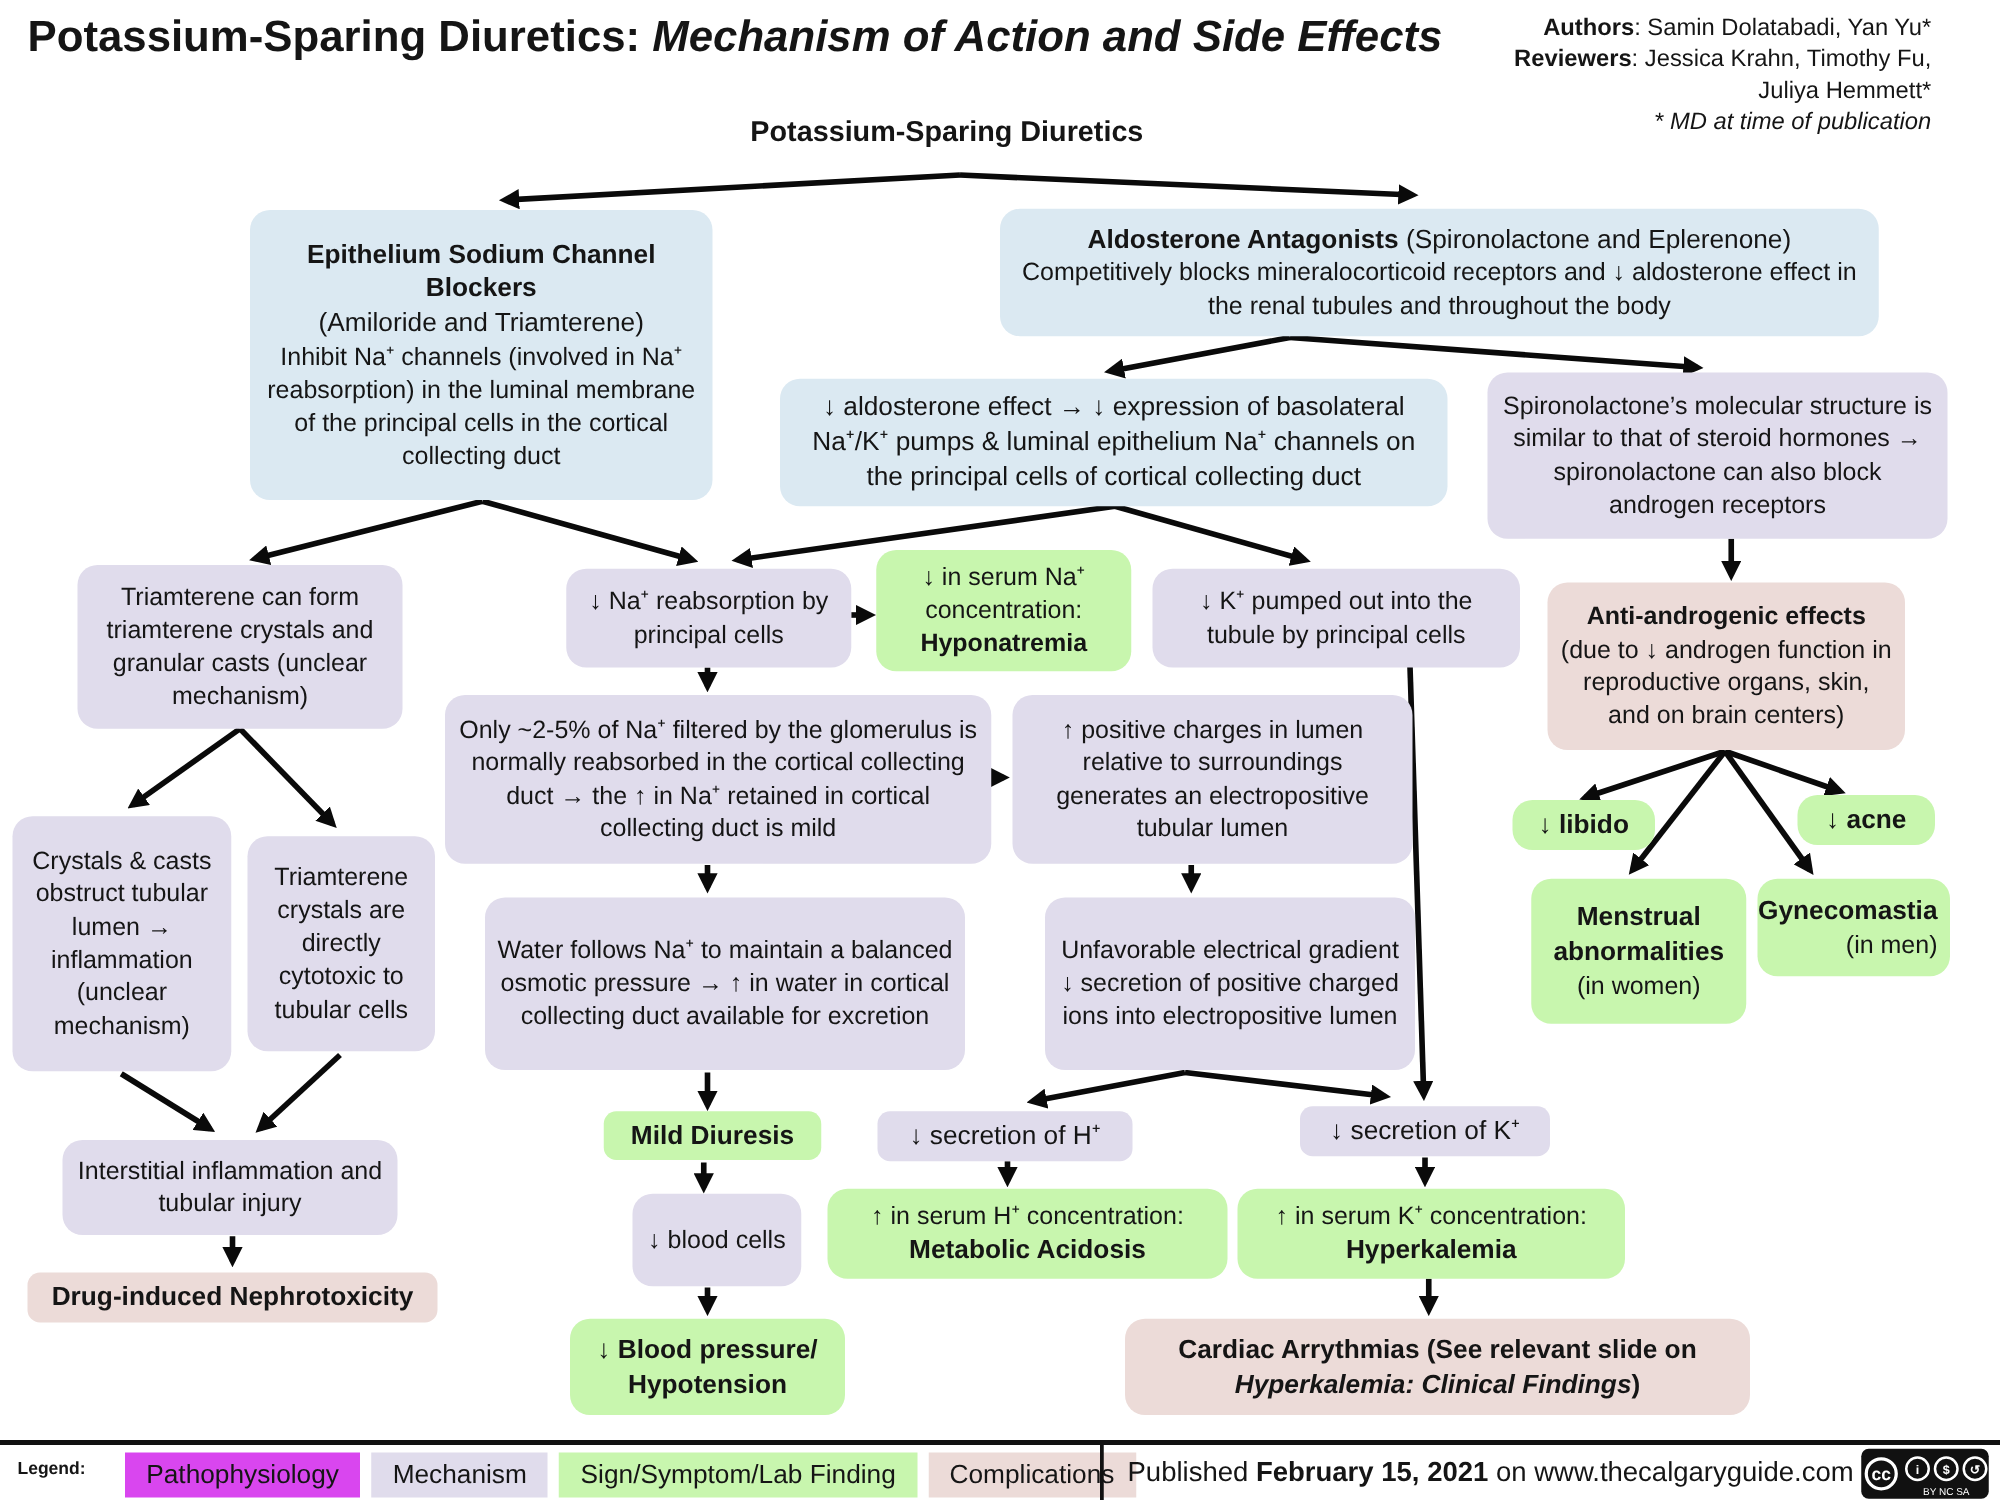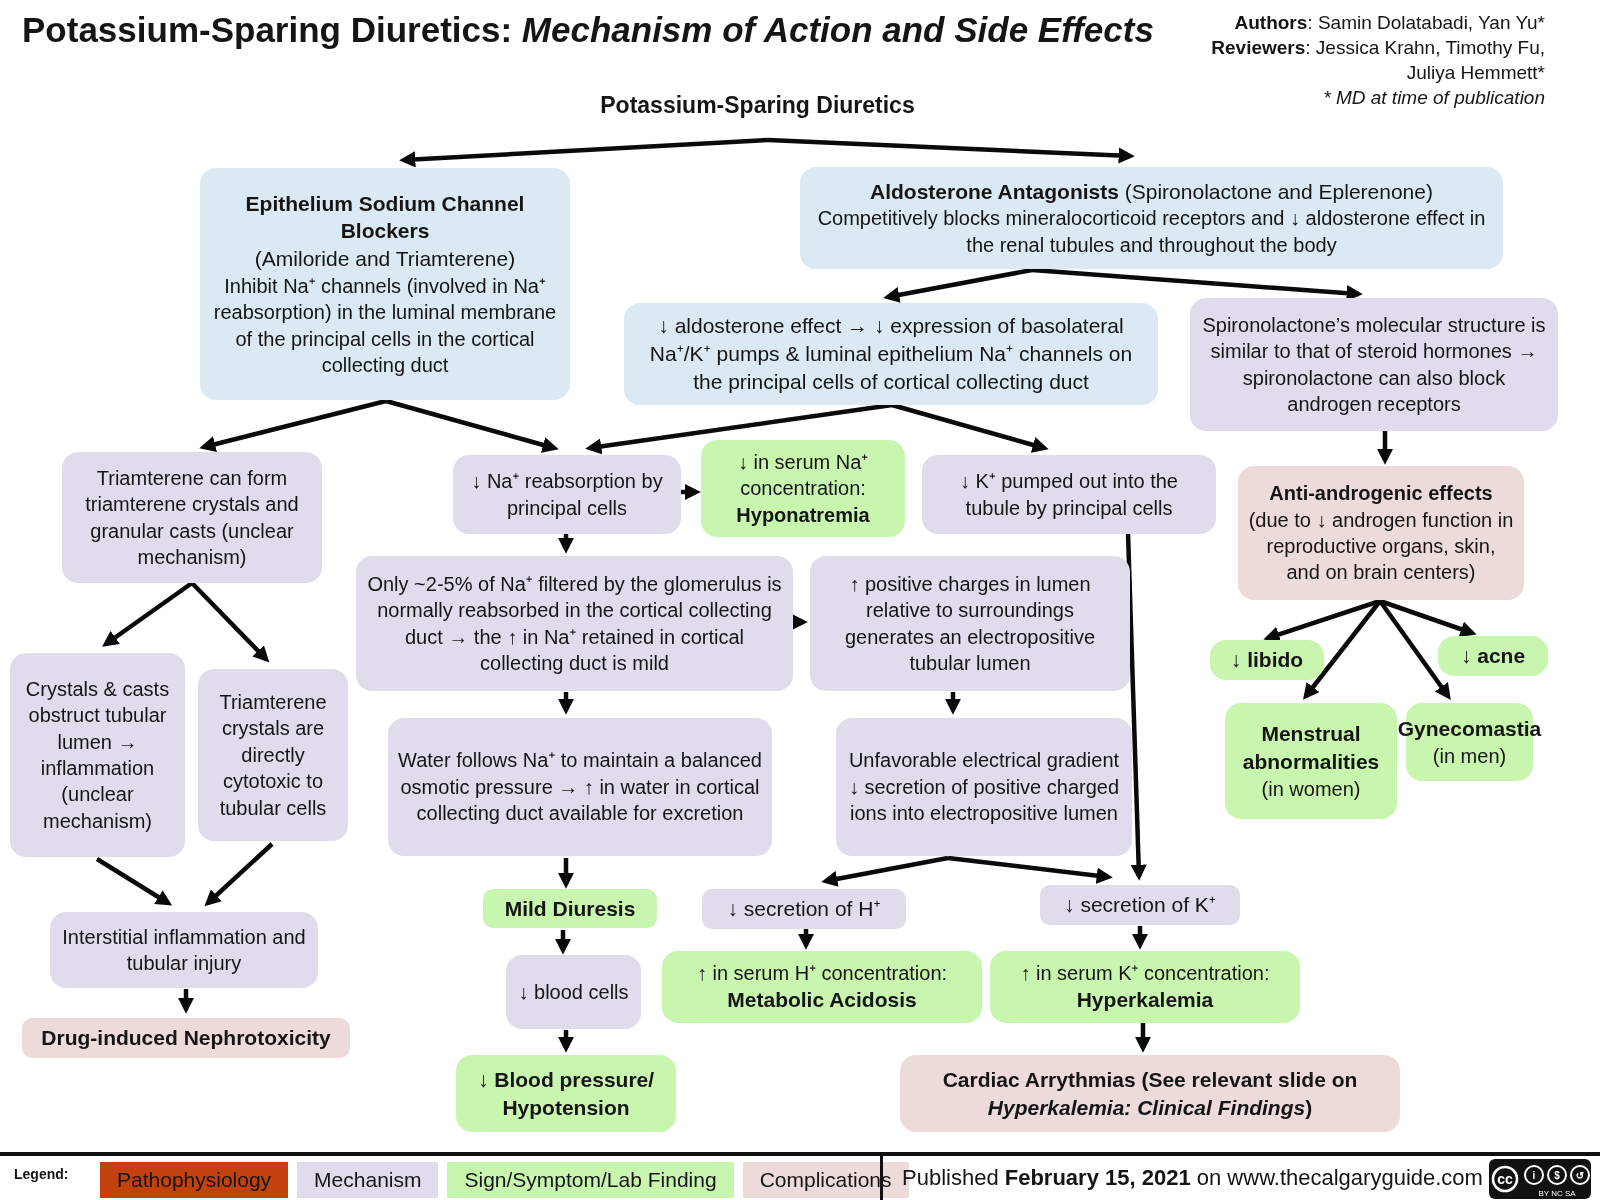--- a/index.html
+++ b/index.html
@@ -165,7 +165,7 @@
     <span>(in women)</span>
   </div>
 
-  <div class="box green" style="left:1406px;top:703px;width:127px;height:78px;">
+  <div class="box green" style="left:1406px;top:703px;width:154px;height:78px;align-items:flex-end;">
     <span class="b fs21">Gynecomastia</span>
     <span>(in men)</span>
   </div>

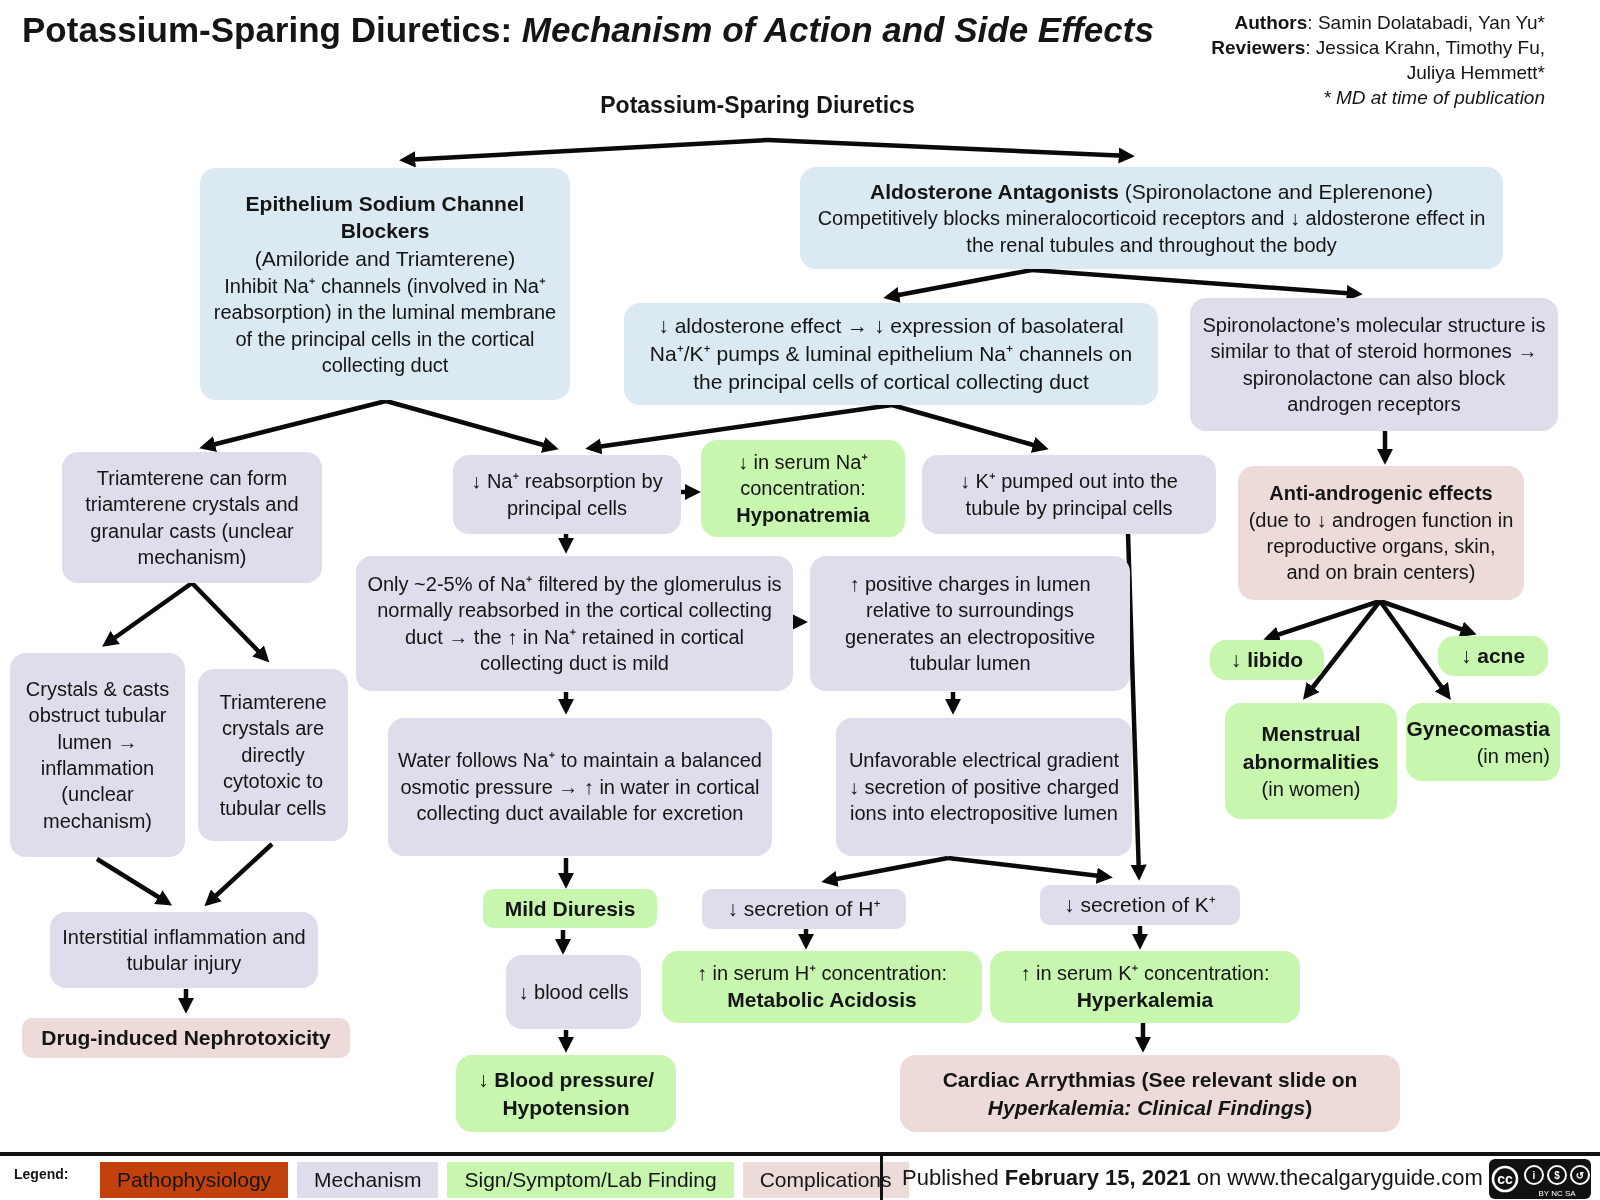--- a/index.html
+++ b/index.html
@@ -216,7 +216,7 @@
   <div class="legend-bar">
     <div class="legend-label">Legend:</div>
     <div class="legend-items">
-      <div class="legend-swatch" style="background: #c2410c;">Pathophysiology</div>
+      <div class="legend-swatch" style="background: #d946ef;">Pathophysiology</div>
       <div class="legend-swatch" style="background: rgb(224, 220, 236);">Mechanism</div>
       <div class="legend-swatch" style="background: rgb(200, 246, 174);">Sign/Symptom/Lab Finding</div>
       <div class="legend-swatch" style="background: rgb(236, 219, 216);">Complications</div>

